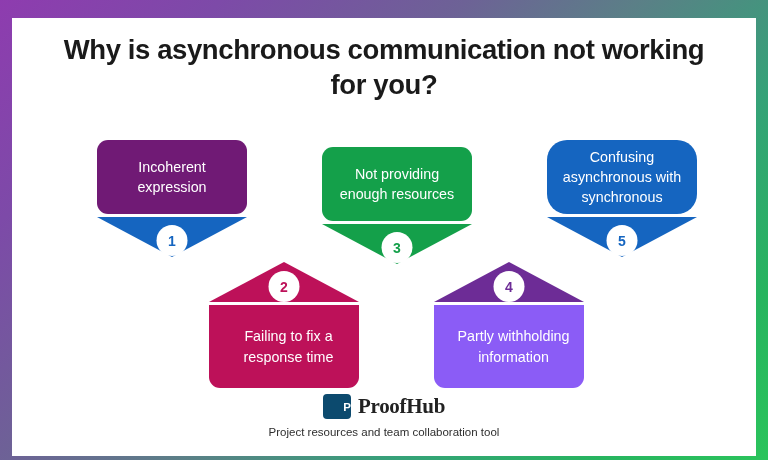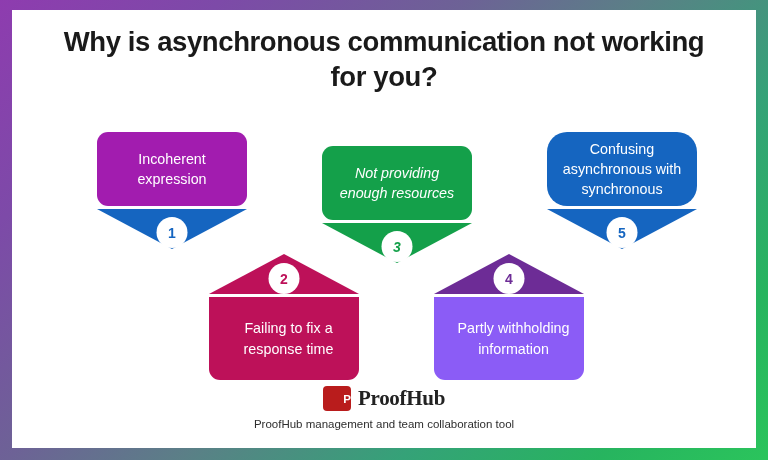--- a/index.html
+++ b/index.html
@@ -31,6 +31,7 @@
     height:100%;
     background:#ffffff;
     overflow:hidden;
+    margin-top:8px;
   }
 
   

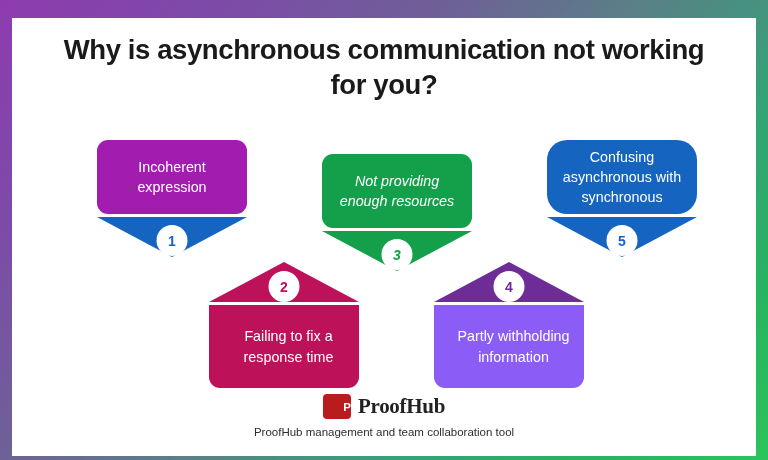--- a/index.html
+++ b/index.html
@@ -165,7 +165,7 @@
 
     <div id="banners">
         <div class="banner down" style="left: 85px; top: 122px; width: 150px; height: 117px;">
-          <div class="body" style="background: #a21caf; height: 74px;">Incoherent expression</div>
+          <div class="body" style="background: #701a75; height: 74px;">Incoherent expression</div>
           <div class="tri" style="background: rgb(21, 101, 192);"></div>
           <div class="num" style="color: rgb(21, 101, 192);">1</div>
         </div>

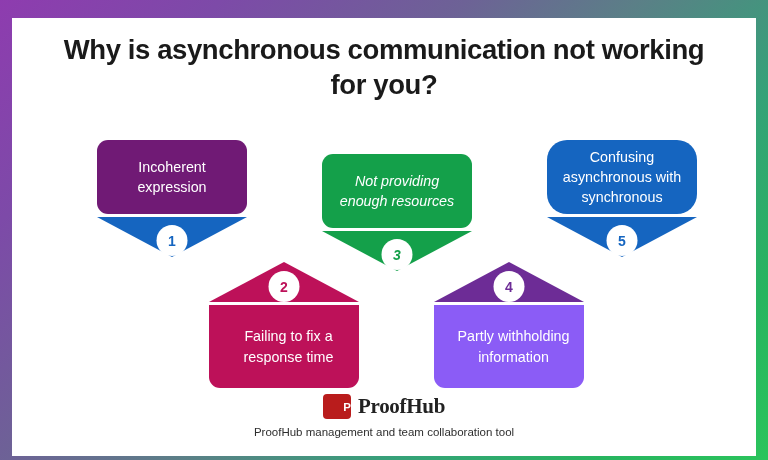--- a/index.html
+++ b/index.html
@@ -174,7 +174,7 @@
           <div class="body" style="background: rgb(189, 17, 89); height: 83px;">Failing to fix a response time</div>
           <div class="num" style="color: rgb(189, 17, 89);">2</div>
         </div>
-        <div class="banner down" style="left: 310px; top: 136px; width: 150px; height: 117px; font-style: italic;">
+        <div class="banner down" style="left: 310px; top: 129px; width: 150px; height: 117px;">
           <div class="body" style="background: rgb(20, 160, 74); height: 74px;">Not providing enough resources</div>
           <div class="tri" style="background: rgb(20, 160, 74);"></div>
           <div class="num" style="color: rgb(20, 160, 74);">3</div>

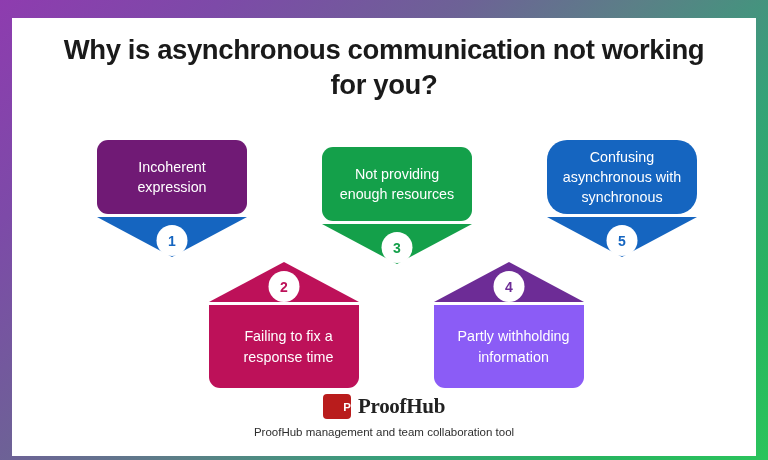--- a/index.html
+++ b/index.html
@@ -193,7 +193,7 @@
 
     <div class="footer">
       <div class="logo-row">
-        <span class="logo-mark" style="background: #b91c1c; padding-left: 28px;">PH</span>
+        <span class="logo-mark" style="background: #0c4a6e; padding-left: 28px;">PH</span>
         <span class="logo-text">ProofHub</span>
       </div>
       <div class="tagline">ProofHub management and team collaboration tool</div>

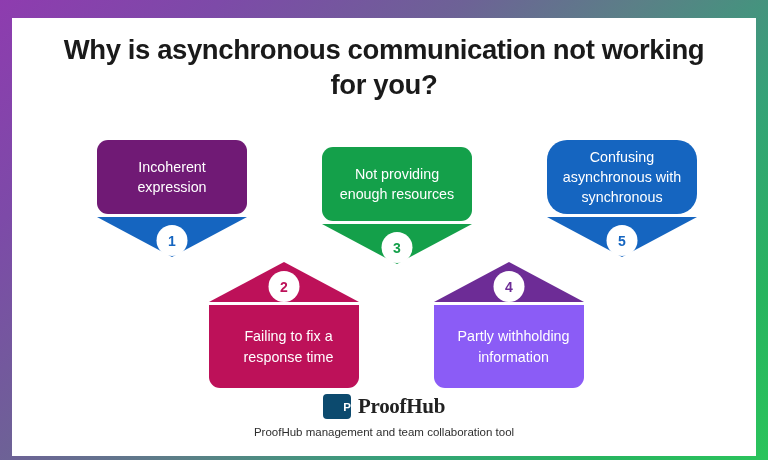--- a/index.html
+++ b/index.html
@@ -196,7 +196,7 @@
         <span class="logo-mark" style="background: #0c4a6e; padding-left: 28px;">PH</span>
         <span class="logo-text">ProofHub</span>
       </div>
-      <div class="tagline">ProofHub management and team collaboration tool</div>
+      <div class="tagline">Project resources and team collaboration tool</div>
     </div>
 
   </div>

